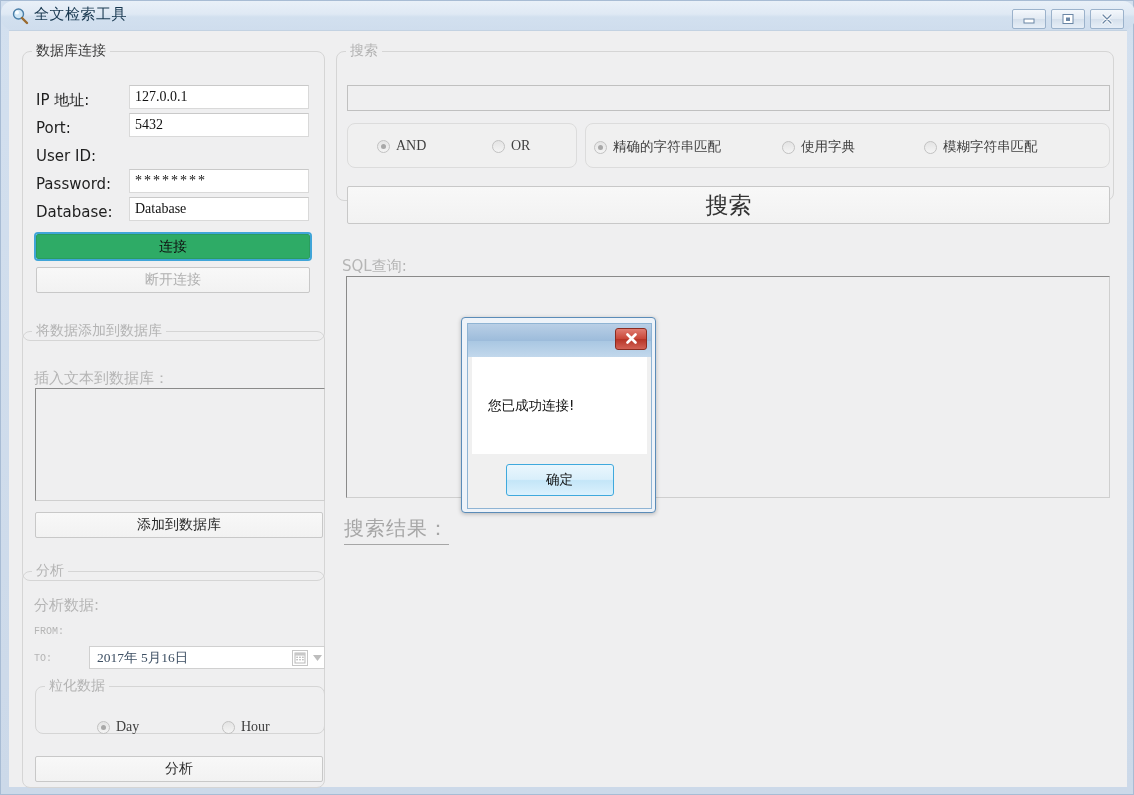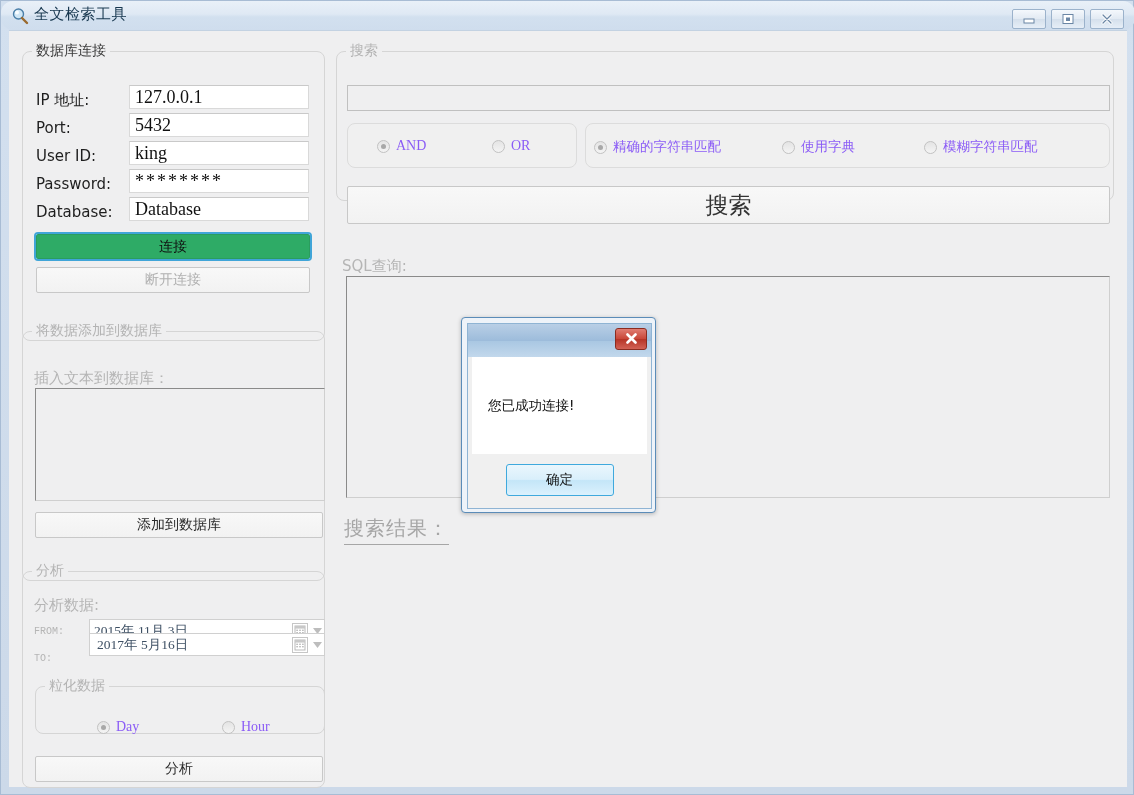--- a/index.html
+++ b/index.html
@@ -89,7 +89,7 @@
     background: #fff;
     border: 1px solid #d9d9d9;
     border-top-color: #c9c9c9;
-    font-size: 18px;
+    font-size: 14px;
     color: #111;
     padding: 10px 5px;
     font-family: "Liberation Serif", serif;

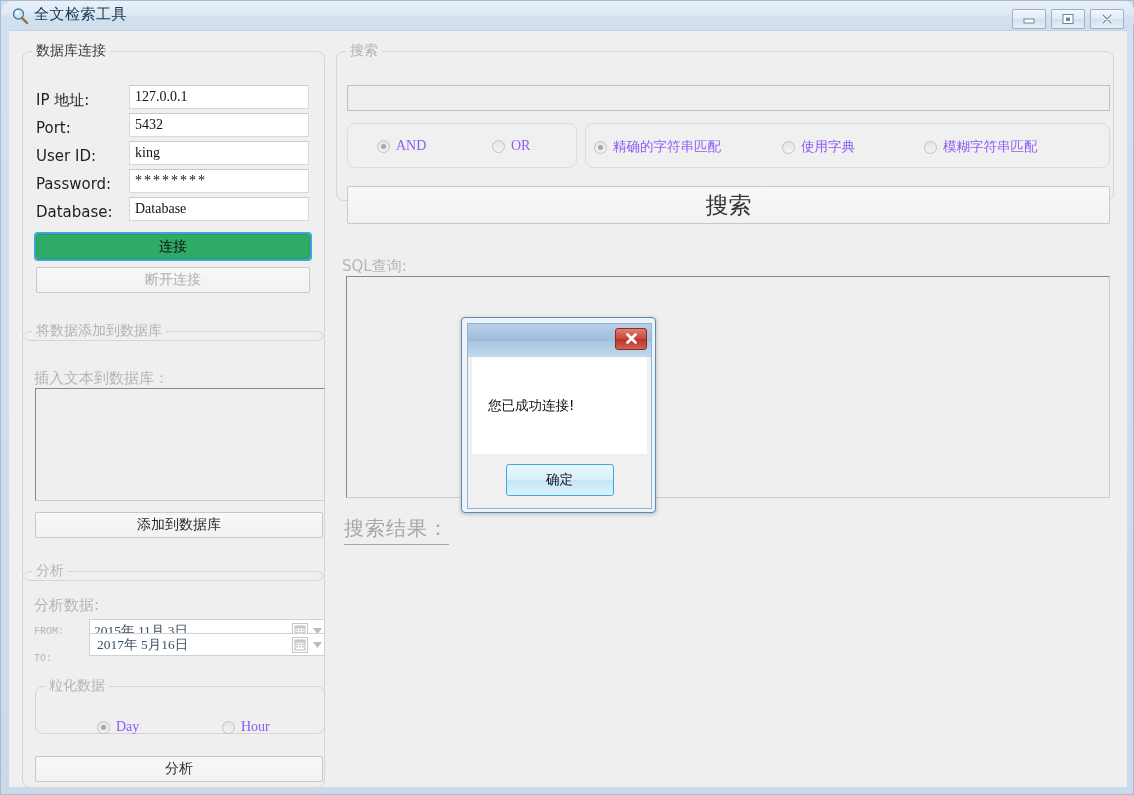--- a/index.html
+++ b/index.html
@@ -297,7 +297,6 @@
     <div class="tin" style="left:120px; top:82px; width:180px; height:24px;">5432</div>
 
     <span class="lbl cjk" style="left:27px; top:116px;">User ID:</span>
-    <div class="tin" style="left:120px; top:110px; width:180px; height:24px;">king</div>
 
     <span class="lbl cjk" style="left:27px; top:144px;">Password:</span>
     <div class="tin" style="left:120px; top:138px; width:180px; height:24px; letter-spacing:2px;">********</div>

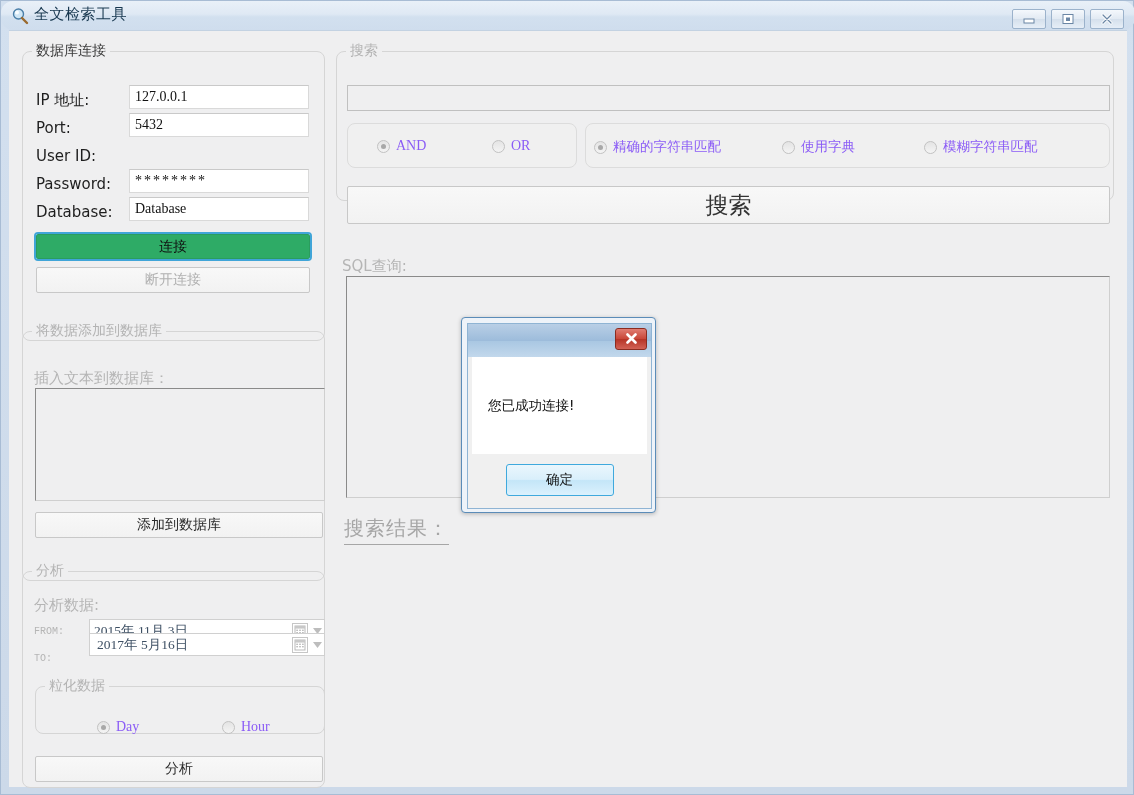--- a/index.html
+++ b/index.html
@@ -135,7 +135,7 @@
     border-radius: 50%; background: #a8a8a8;
   }
   .rlabel {
-    margin-left: 6px; font-size: 14px; color: #8b5cf6;
+    margin-left: 6px; font-size: 14px; color: #404040;
     font-family: "Liberation Serif", serif; white-space: nowrap;
   }
   .rlabel.cjk { font-family: "DejaVu Sans","Liberation Sans",sans-serif; font-size: 13.5px; }

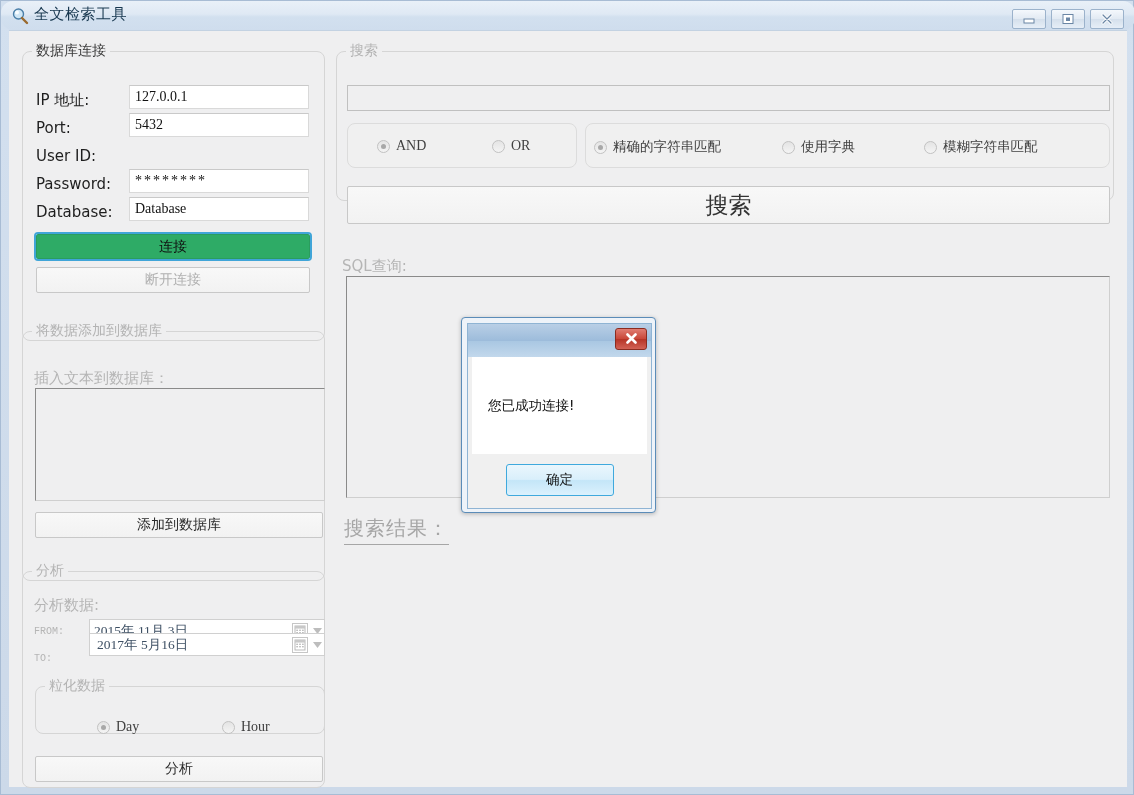--- a/index.html
+++ b/index.html
@@ -322,28 +322,6 @@
     <span class="lbl cjk dim" style="left:25px; top:565px;">分析数据:</span>
 
     <span class="lbl dim" style="left:25px; top:595px;">FROM:</span>
-    <div class="datebox" style="left:80px; top:588px; width:236px; height:23px;">
-      <span class="dtxt">2015年 11月  3日</span>
-      <span class="cal">
-        <svg width="12" height="12" viewBox="0 0 12 12">
-          <rect x="1" y="1" width="10" height="10" fill="#fff" stroke="#b9b9b9"></rect>
-          <rect x="1" y="1" width="10" height="2.6" fill="#c8c8c8"></rect>
-          <g fill="#b9b9b9">
-            <rect x="2.3" y="4.6" width="1.6" height="1.4"></rect>
-              <rect x="5.2" y="4.6" width="1.6" height="1.4"></rect>
-              <rect x="8.1" y="4.6" width="1.6" height="1.4"></rect>
-            <rect x="2.3" y="7" width="1.6" height="1.4"></rect>
-              <rect x="5.2" y="7" width="1.6" height="1.4"></rect>
-              <rect x="8.1" y="7" width="1.6" height="1.4"></rect>
-          </g>
-        </svg>
-      </span>
-      <span class="arw">
-        <svg width="9" height="6" viewBox="0 0 9 6">
-            <path d="M0 0 L9 0 L4.5 6 Z" fill="#bdbdbd"></path>
-          </svg>
-      </span>
-    </div>
 
     <span class="lbl dim" style="left:25px; top:622px;text-align:center;">TO:</span>
     <div class="datebox" style="left:80px; top:602px; width:236px; height:23px;padding-left:7px;">

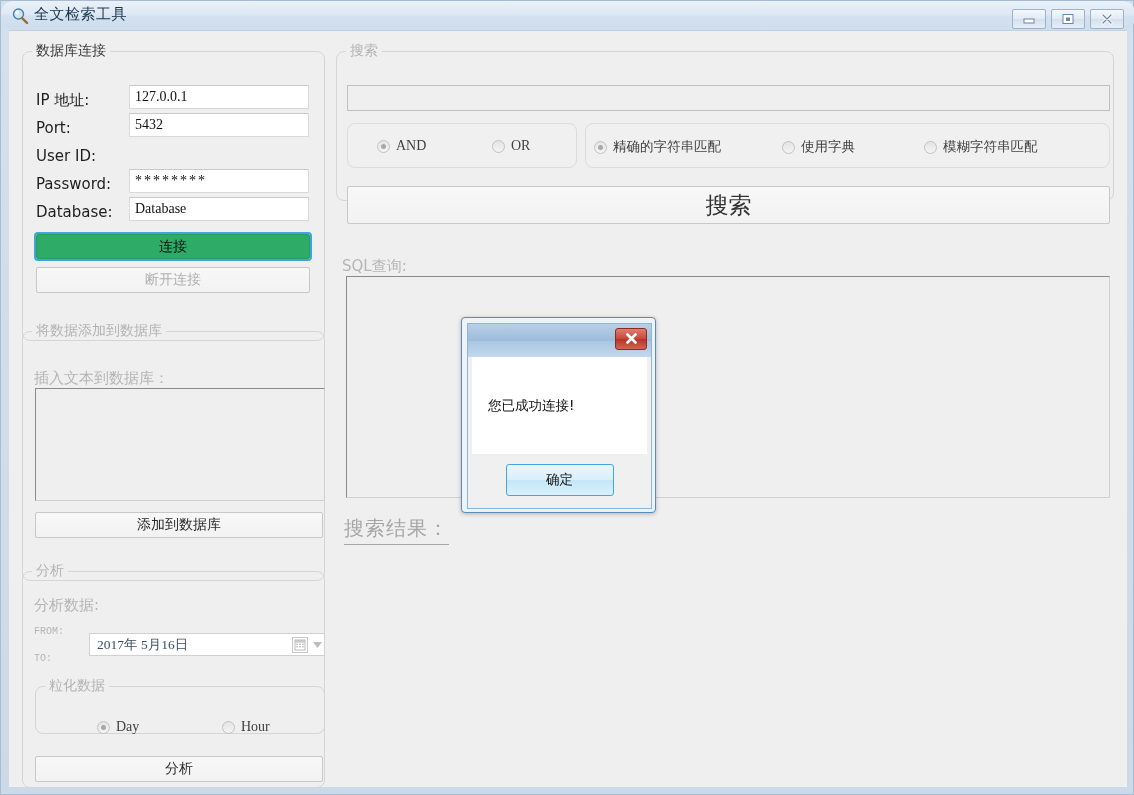--- a/index.html
+++ b/index.html
@@ -324,7 +324,7 @@
     <span class="lbl dim" style="left:25px; top:595px;">FROM:</span>
 
     <span class="lbl dim" style="left:25px; top:622px;text-align:center;">TO:</span>
-    <div class="datebox" style="left:80px; top:602px; width:236px; height:23px;padding-left:7px;">
+    <div class="datebox" style="left:80px; top:615px; width:236px; height:23px;padding-left:7px;">
       <span class="dtxt">2017年  5月16日</span>
       <span class="cal">
         <svg width="12" height="12" viewBox="0 0 12 12">

